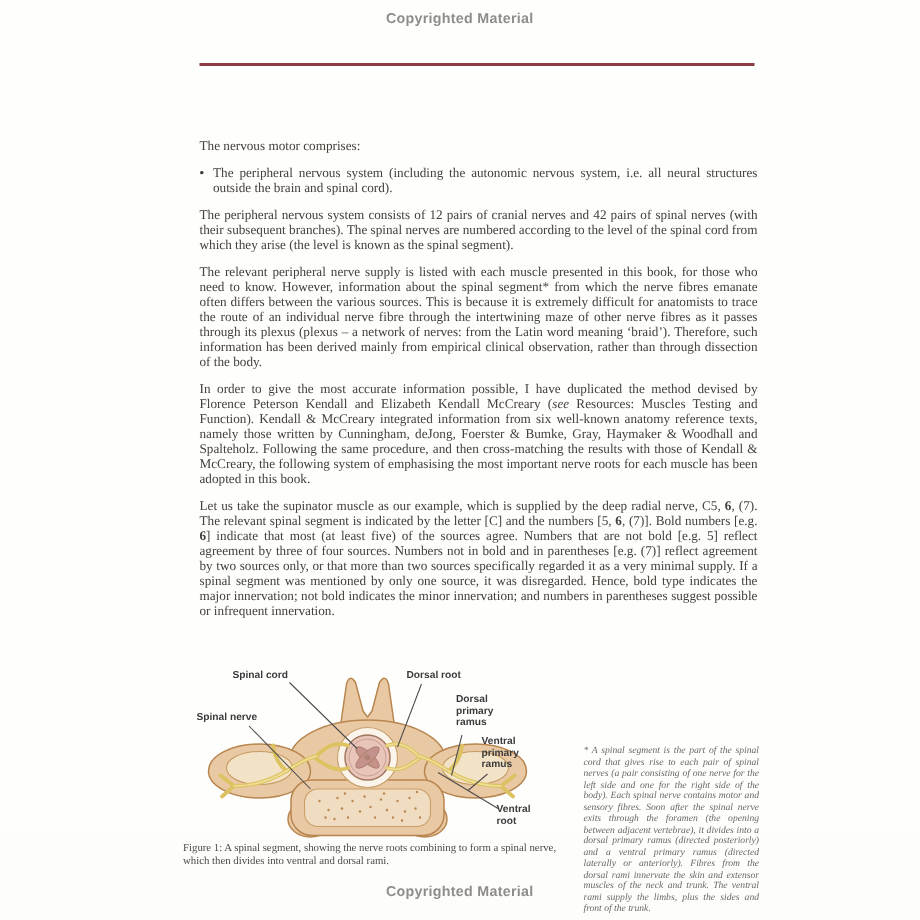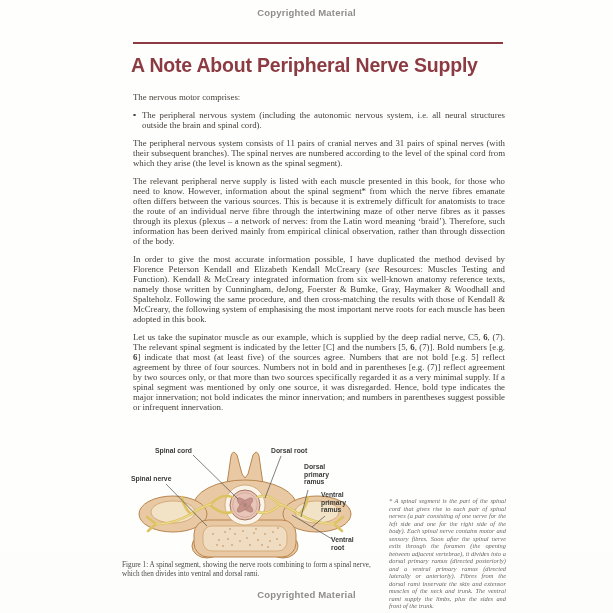--- a/index.html
+++ b/index.html
@@ -46,7 +46,6 @@
 
   <div class="rule"></div>
 
-  <div class="title">A Note About Peripheral Nerve Supply</div>
 
   <div class="bodycol">
     <p>The nervous motor comprises:</p>

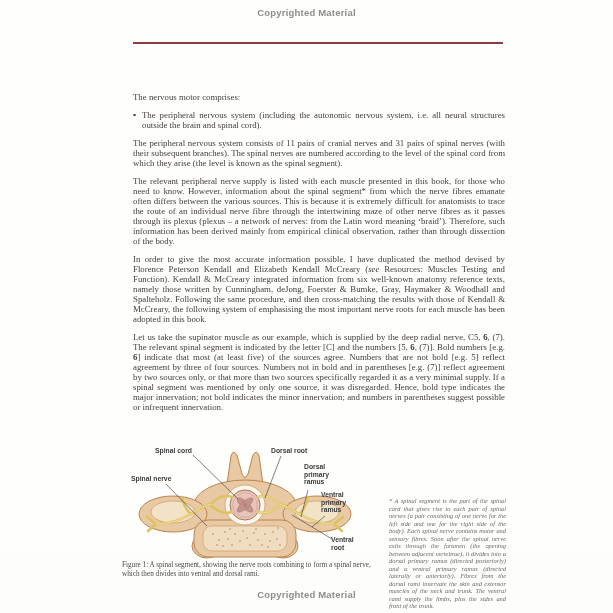--- a/index.html
+++ b/index.html
@@ -58,7 +58,7 @@
         <span>The peripheral nervous system (including the autonomic nervous system, i.e. all neural structures outside the brain and spinal cord).</span>
       </div>
     </div>
-    <p>The peripheral nervous system consists of 11 pairs of cranial nerves and 31 pairs of spinal nerves (with their subsequent branches). The spinal nerves are numbered according to the level of the spinal cord from which they arise (the level is known as the spinal segment).</p>
+    <p>The peripheral nervous system consists of 12 pairs of cranial nerves and 42 pairs of spinal nerves (with their subsequent branches). The spinal nerves are numbered according to the level of the spinal cord from which they arise (the level is known as the spinal segment).</p>
     <p>The relevant peripheral nerve supply is listed with each muscle presented in this book, for those who need to know. However, information about the spinal segment* from which the nerve fibres emanate often differs between the various sources. This is because it is extremely difficult for anatomists to trace the route of an individual nerve fibre through the intertwining maze of other nerve fibres as it passes through its plexus (plexus – a network of nerves: from the Latin word meaning ‘braid’). Therefore, such information has been derived mainly from empirical clinical observation, rather than through dissection of the body.</p>
     <p><span>In order to give the most accurate information possible, I have duplicated the method devised by Florence Peterson Kendall and Elizabeth Kendall McCreary (</span><span style="font-style: italic;">see</span><span> Resources: Muscles Testing and Function). Kendall &amp; McCreary integrated information from six well-known anatomy reference texts, namely those written by Cunningham, deJong, Foerster &amp; Bumke, Gray, Haymaker &amp; Woodhall and Spalteholz. Following the same procedure, and then cross-matching the results with those of Kendall &amp; McCreary, the following system of emphasising the most important nerve roots for each muscle has been adopted in this book.</span></p>
     <p><span>Let us take the supinator muscle as our example, which is supplied by the deep radial nerve, C5, </span><span style="font-weight: bold;">6</span><span>, (7). The relevant spinal segment is indicated by the letter [C] and the numbers [5, </span><span style="font-weight: bold;">6</span><span>, (7)]. Bold numbers [e.g. </span><span style="font-weight: bold;">6</span><span>] indicate that most (at least five) of the sources agree. Numbers that are not bold [e.g. 5] reflect agreement by three of four sources. Numbers not in bold and in parentheses [e.g. (7)] reflect agreement by two sources only, or that more than two sources specifically regarded it as a very minimal supply. If a spinal segment was mentioned by only one source, it was disregarded. Hence, bold type indicates the major innervation; not bold indicates the minor innervation; and numbers in parentheses suggest possible or infrequent innervation.</span></p>

